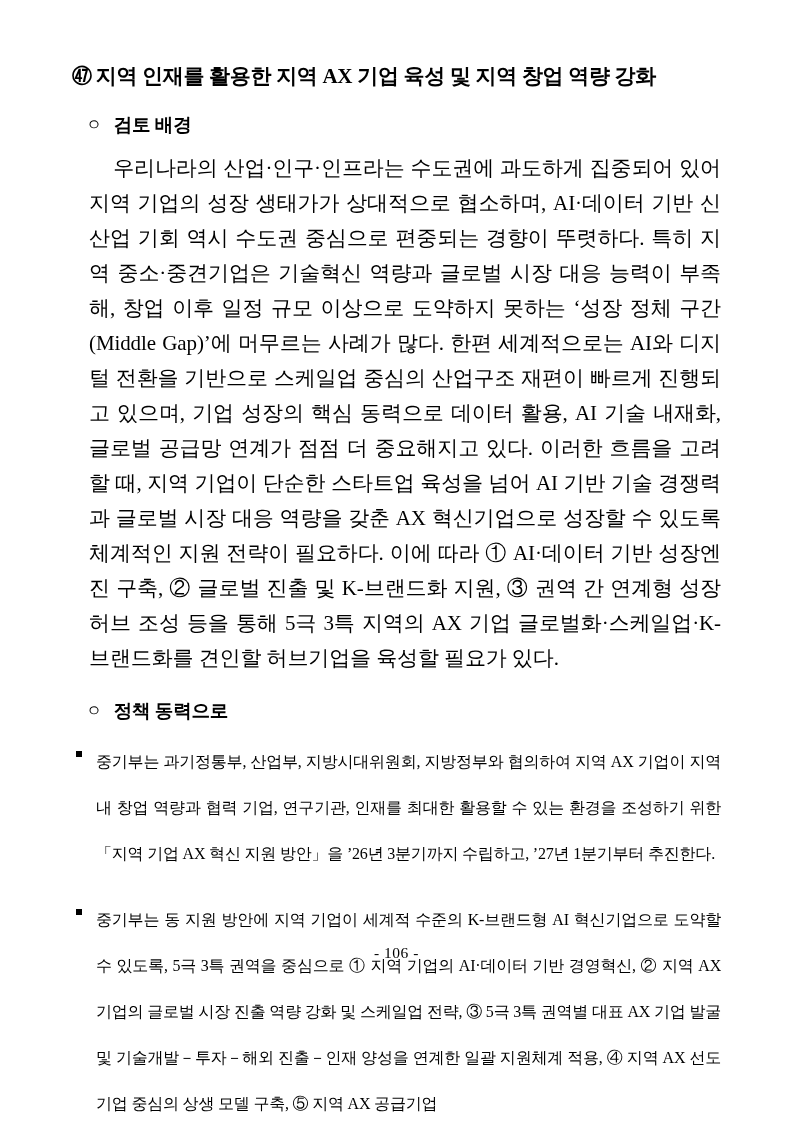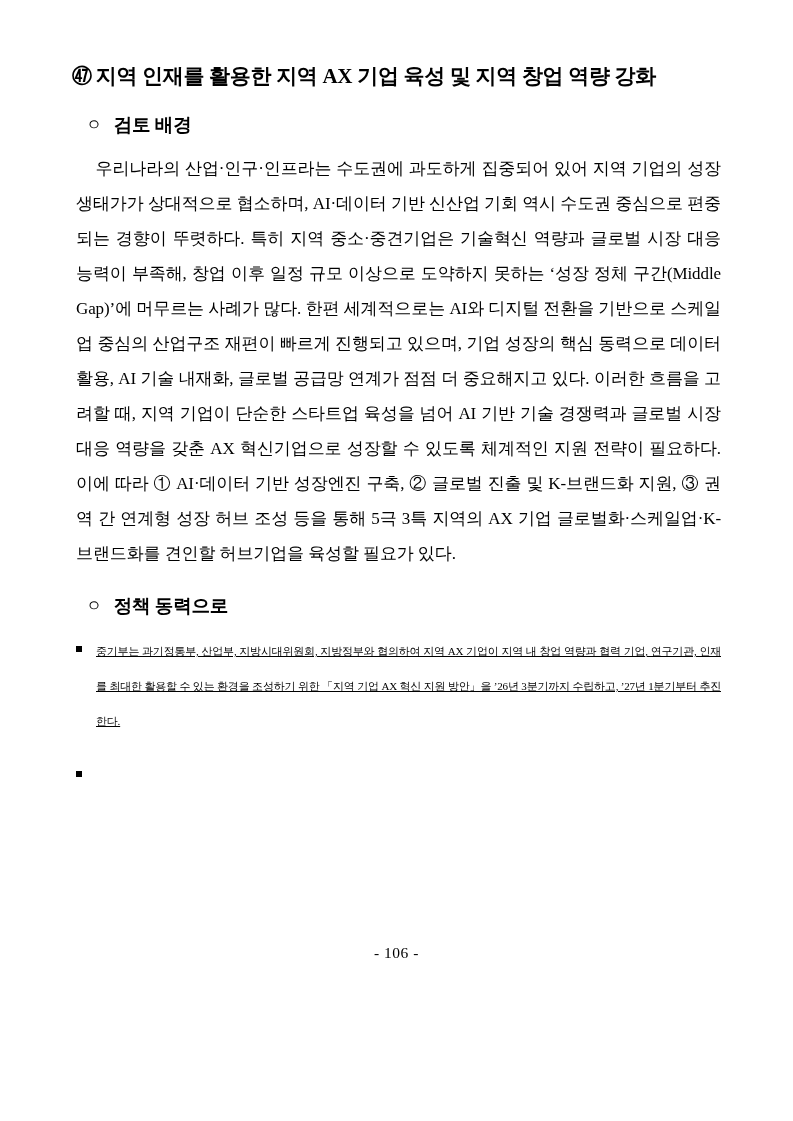--- a/index.html
+++ b/index.html
@@ -47,11 +47,11 @@
     vertical-align: 1px;
   }
   .body-para {
-    font-size: 17px;
+    font-size: 21px;
     line-height: 35px;
     text-align: justify;
     text-justify: inter-ideograph;
-    margin: 14px 0 0 4px;
+    margin: 14px 0 0 17px;
     letter-spacing: -0.1px;
     text-indent: 1.15em;
   }

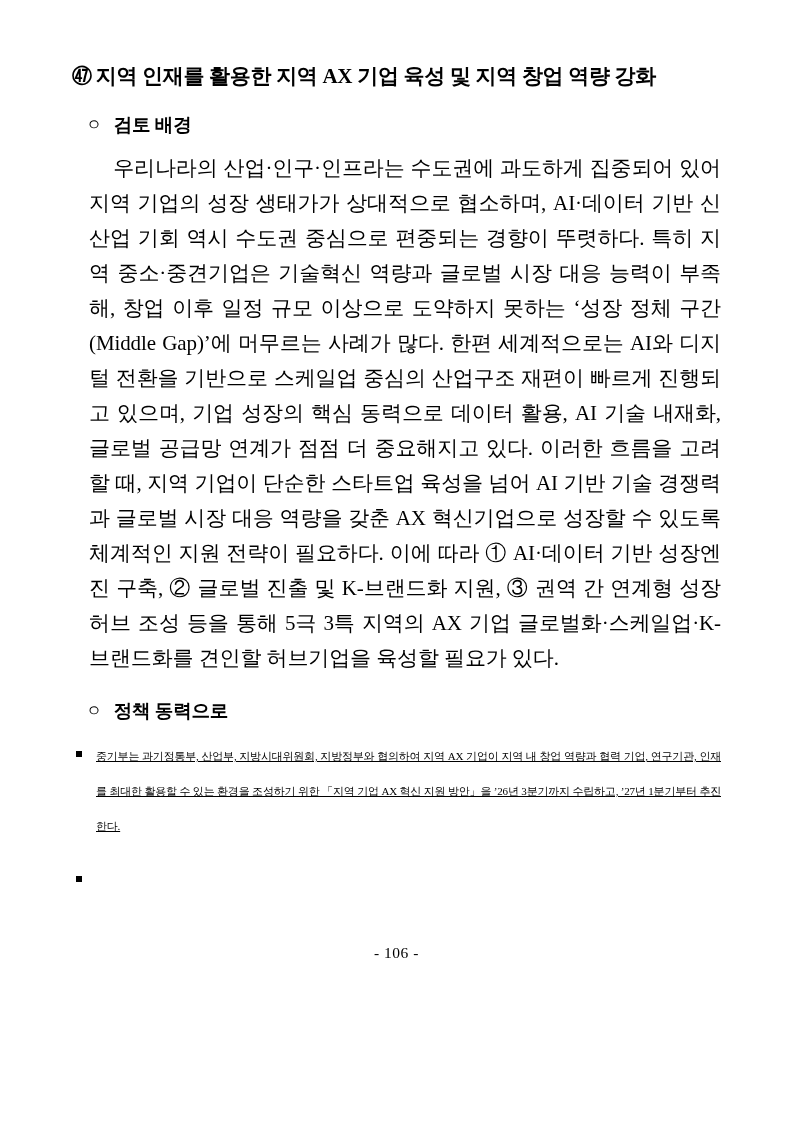--- a/index.html
+++ b/index.html
@@ -62,14 +62,13 @@
   }
   .rec-item {
     position: relative;
-    font-size: 11px;
-    line-height: 35px;
+    font-size: 16px;
+    line-height: 46px;
     text-align: justify;
     text-justify: inter-ideograph;
     padding-left: 24px;
     margin-top: 20px;
     letter-spacing: -0.2px;
-    text-decoration: underline;
   }
   .rec-item:first-child {
     margin-top: 0;

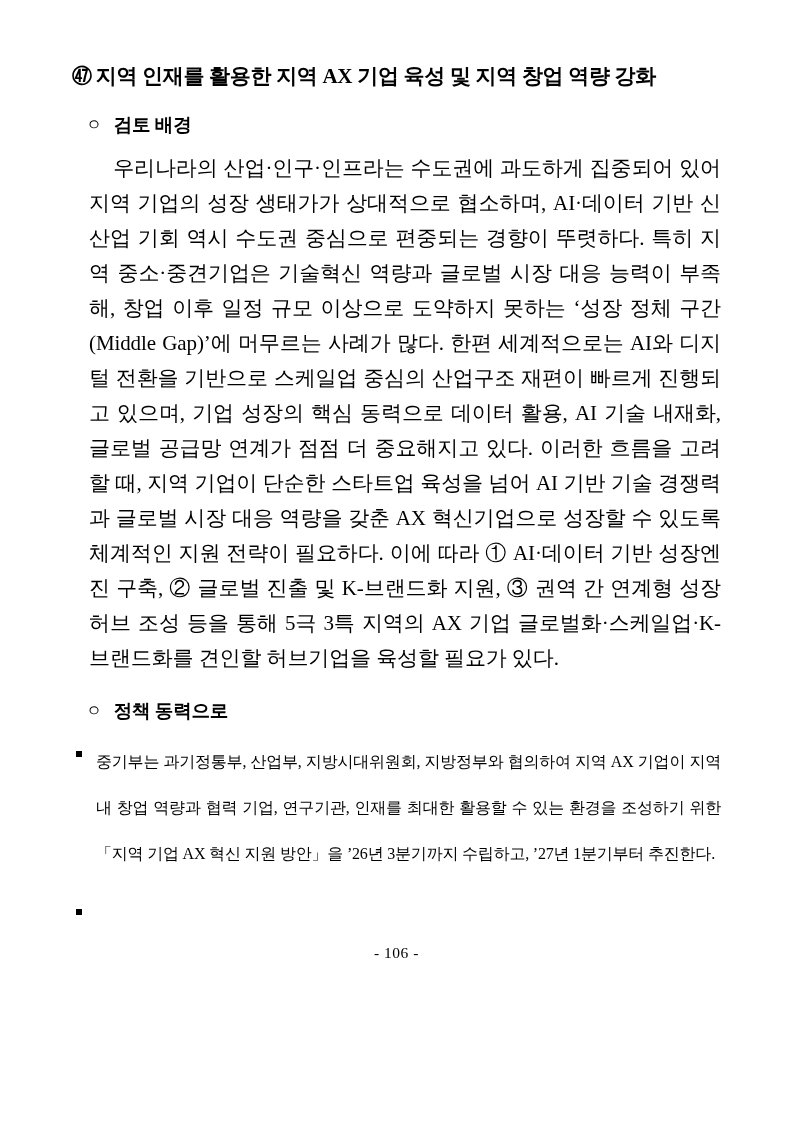--- a/index.html
+++ b/index.html
@@ -117,6 +117,7 @@
     </li>
     <li class="rec-item">
       <span class="sq"></span>
+      <span>중기부는 동 지원 방안에 지역 기업이 세계적 수준의 K-브랜드형 AI 혁신기업으로 도약할 수 있도록, 5극 3특 권역을 중심으로 ① 지역 기업의 AI·데이터 기반 경영혁신, ② 지역 AX 기업의 글로벌 시장 진출 역량 강화 및 스케일업 전략, ③ 5극 3특 권역별 대표 AX 기업 발굴 및 기술개발－투자－해외 진출－인재 양성을 연계한 일괄 지원체계 적용, ④ 지역 AX 선도기업 중심의 상생 모델 구축, ⑤ 지역 AX 공급기업</span>
     </li>
   </ul>
 

